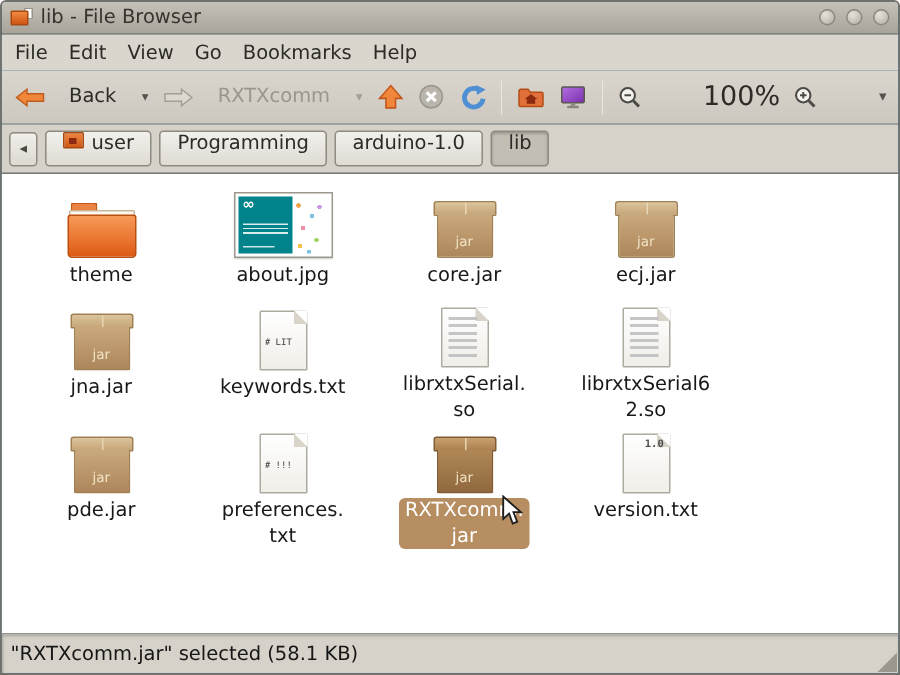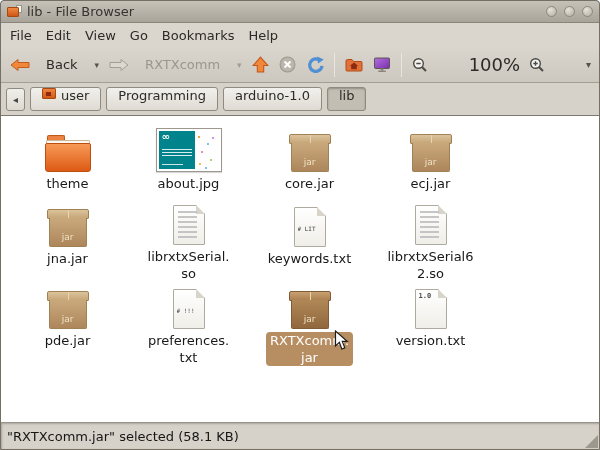--- a/index.html
+++ b/index.html
@@ -320,29 +320,29 @@
         <div class="icon-box">
           <div class="page">
               <div class="fold"></div>
+            <div class="pv">
+              <div># LIT</div>
+              
+              
+              
+            </div>
+          </div>
+        </div>
+        <div class="label">
+          <div>keywords.txt</div>
+        </div>
+      </div>
+
+      <div class="file-item">
+        <div class="icon-box">
+          <div class="page">
+              <div class="fold"></div>
               <div class="binlines"></div>
             </div>
         </div>
         <div class="label">
           <div>librxtxSerial.</div>
           <div>so</div>
-        </div>
-      </div>
-
-      <div class="file-item">
-        <div class="icon-box">
-          <div class="page">
-              <div class="fold"></div>
-            <div class="pv">
-              <div># LIT</div>
-              
-              
-              
-            </div>
-          </div>
-        </div>
-        <div class="label">
-          <div>keywords.txt</div>
         </div>
       </div>
 

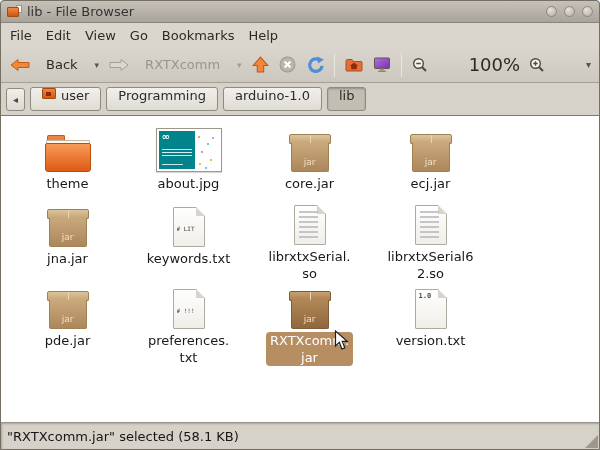--- a/index.html
+++ b/index.html
@@ -94,7 +94,7 @@
   .pv { position:absolute; top:3px; left:3px; right:3px; bottom:2px;
         font-family:"DejaVu Sans Mono","Liberation Mono",monospace; font-size:6px; line-height:7px;
         color:#3c3c3c; overflow:hidden; white-space:pre; }
-  .pv.big { font-size:7px; font-weight:bold; color:#4c4c4c; }
+  .pv.big { font-size:7px; font-weight:bold; color:#4c4c4c;text-align:right; }
   .binlines { position:absolute; top:5px; left:4px; right:7px; height:28px;
         background:repeating-linear-gradient(180deg,#bcbcbe 0 2px,transparent 2px 5px); opacity:.85; }
 

